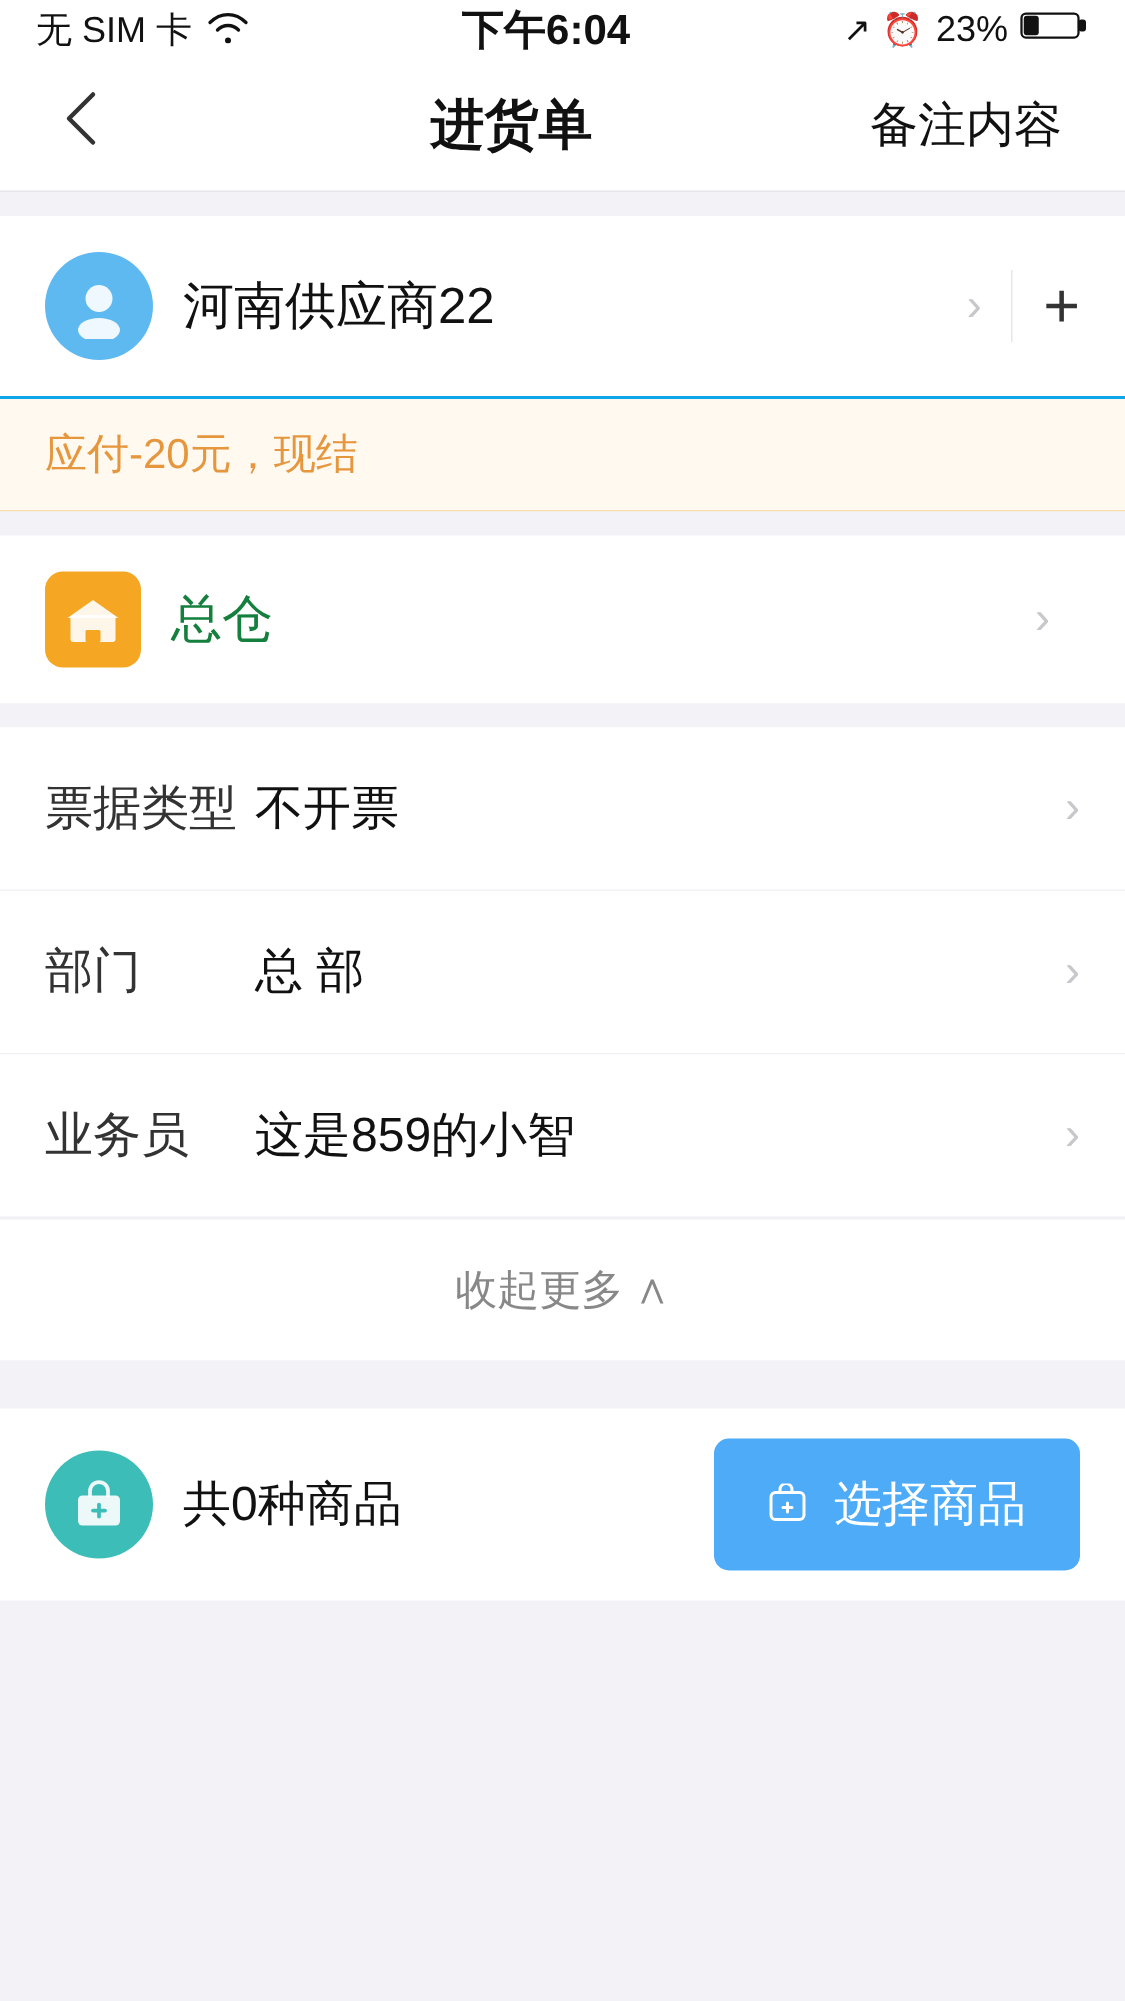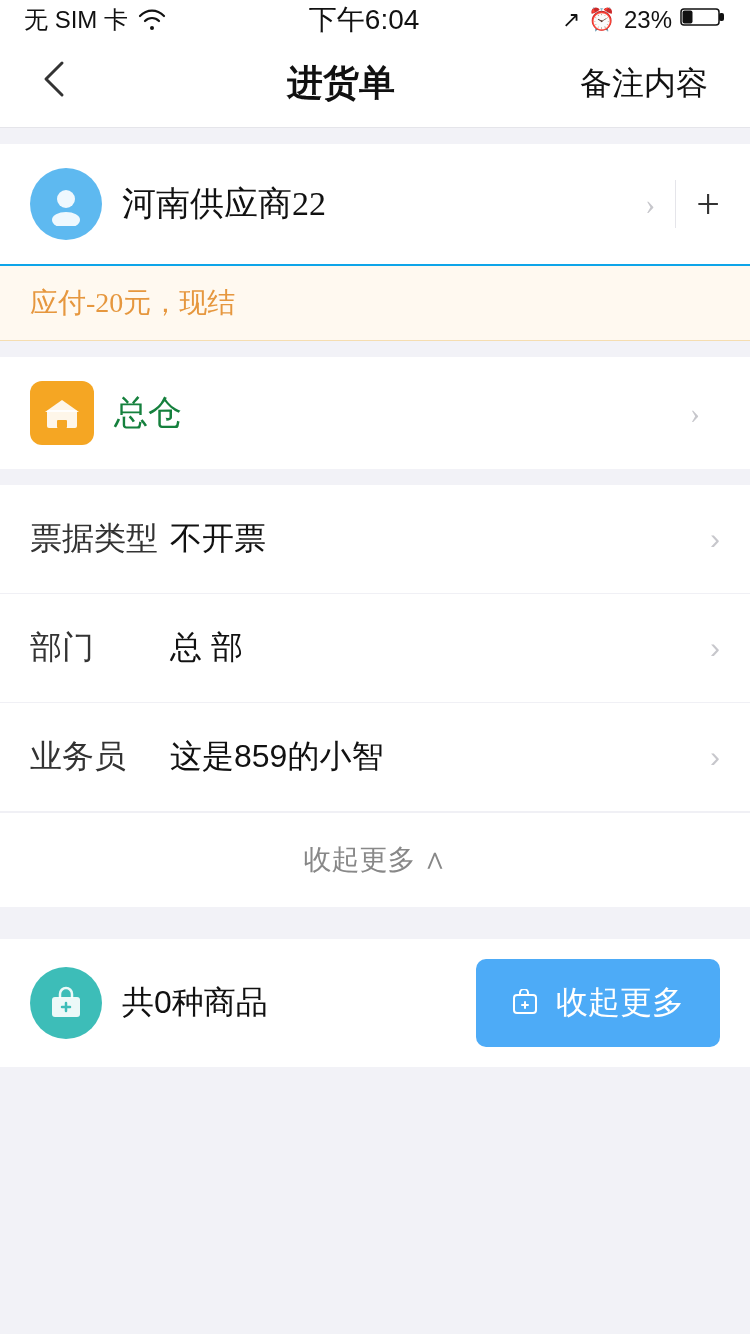--- a/index.html
+++ b/index.html
@@ -26,7 +26,7 @@
       color: #111;
     }
     .status-left { display: flex; align-items: flex-end; gap: 10px; }
-    .status-center { font-weight: 400; font-size: 28px; }
+    .status-center { font-weight: 700; font-size: 28px; }
     .status-right { display: flex; align-items: center; gap: 8px; font-size: 24px; }
 
     

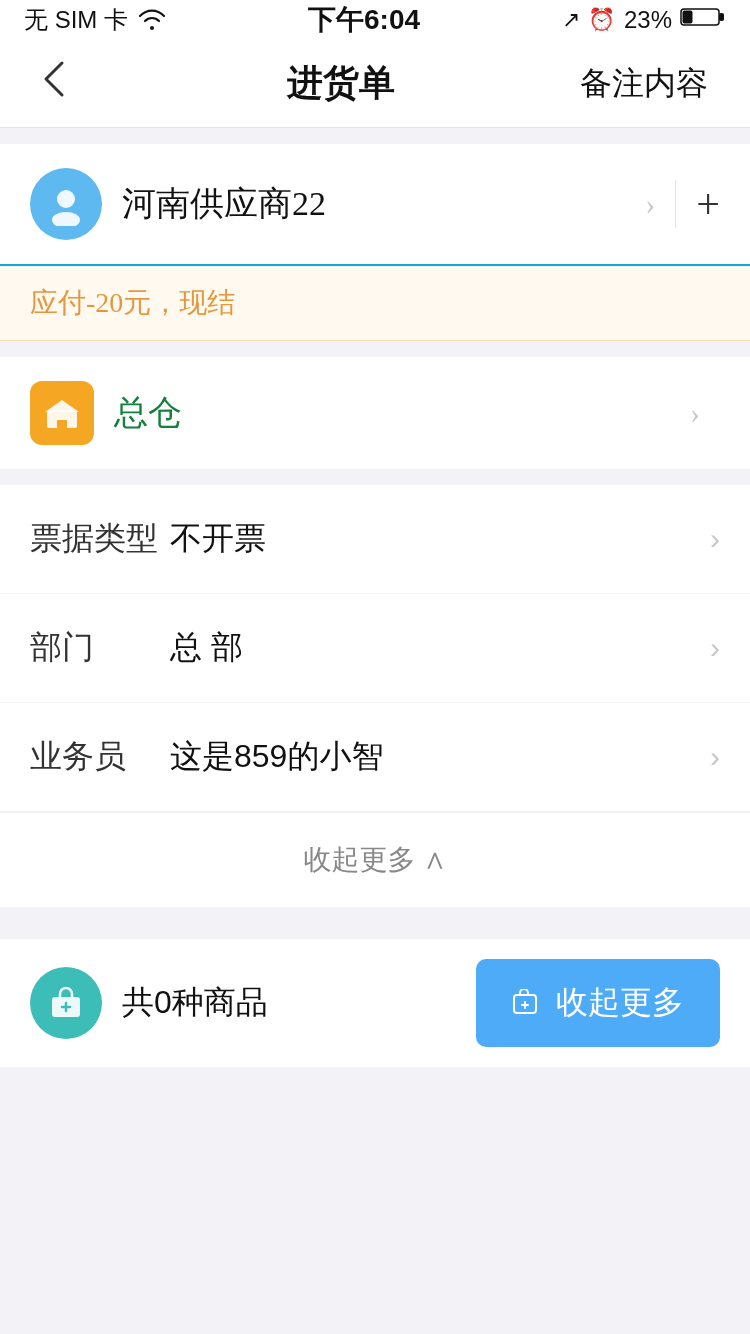--- a/index.html
+++ b/index.html
@@ -66,7 +66,6 @@
     .card {
       background: #fff;
       margin-bottom: 0;
-      font-family: Liberation Serif, serif;
     }
 
     

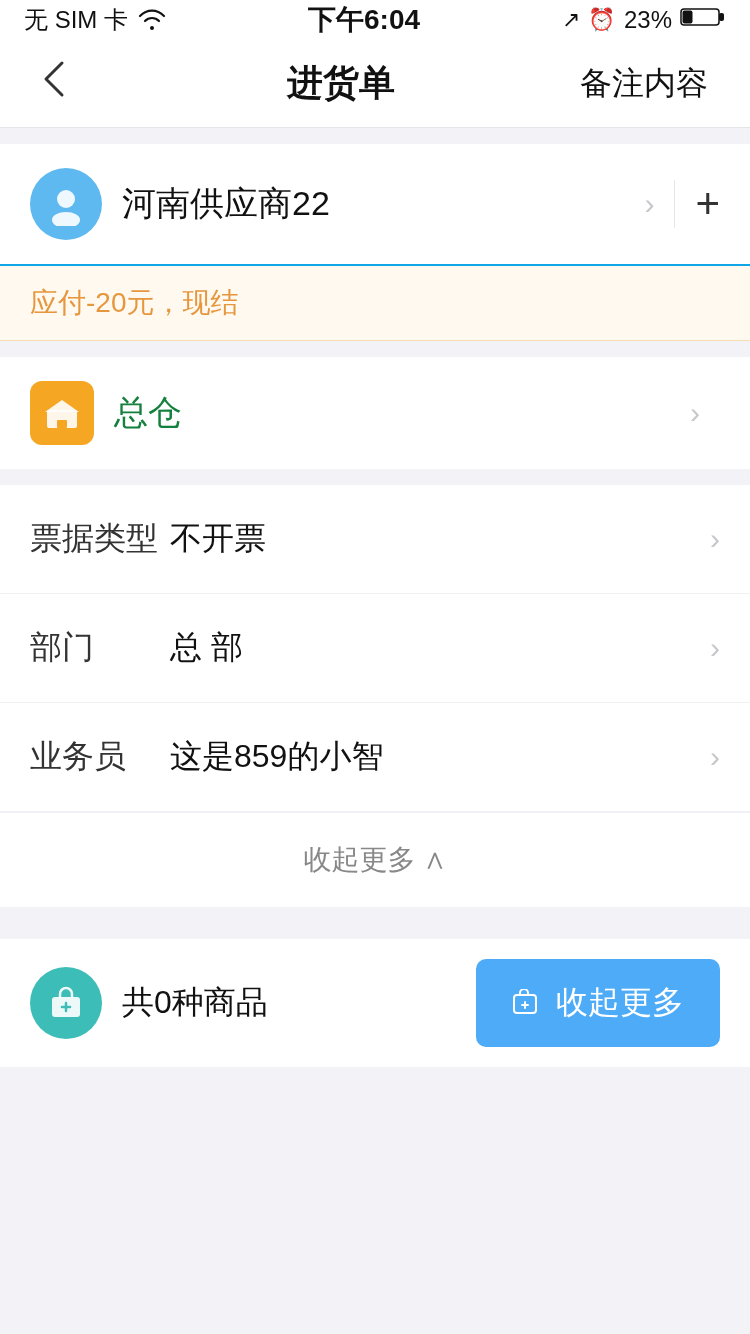--- a/index.html
+++ b/index.html
@@ -356,7 +356,7 @@
       <line x1="13" y1="13" x2="13" y2="19" stroke="#fff" stroke-width="2" stroke-linecap="round"></line>
       <line x1="10" y1="16" x2="16" y2="16" stroke="#fff" stroke-width="2" stroke-linecap="round"></line>
     </svg>
-    <span>收起更多</span>
+    <span>选择商品</span>
   </button>
 </div>
 

